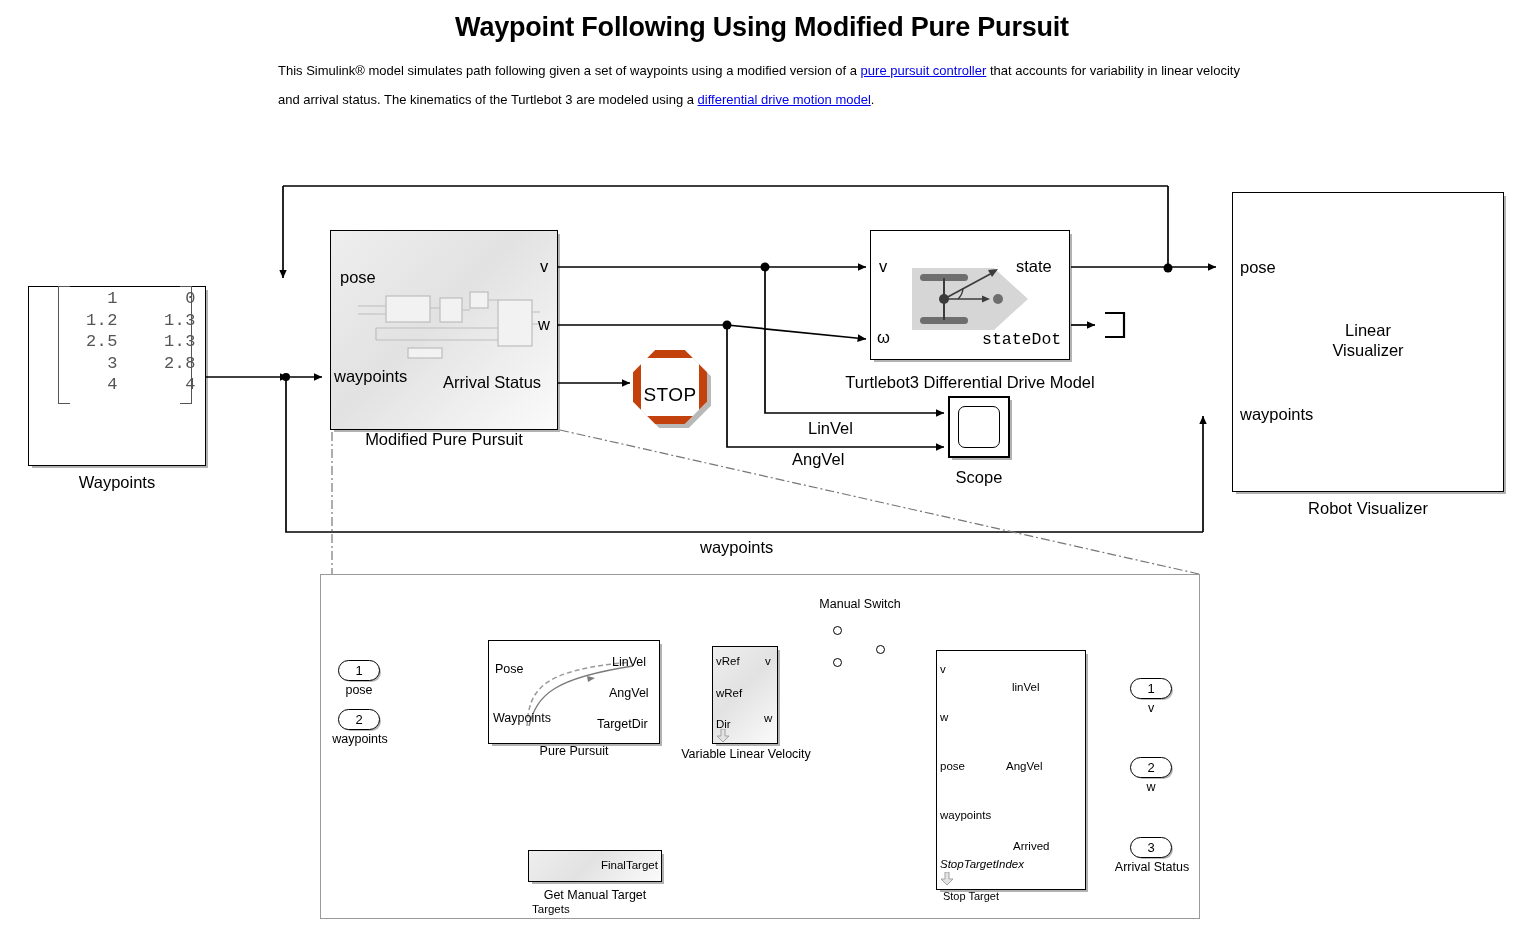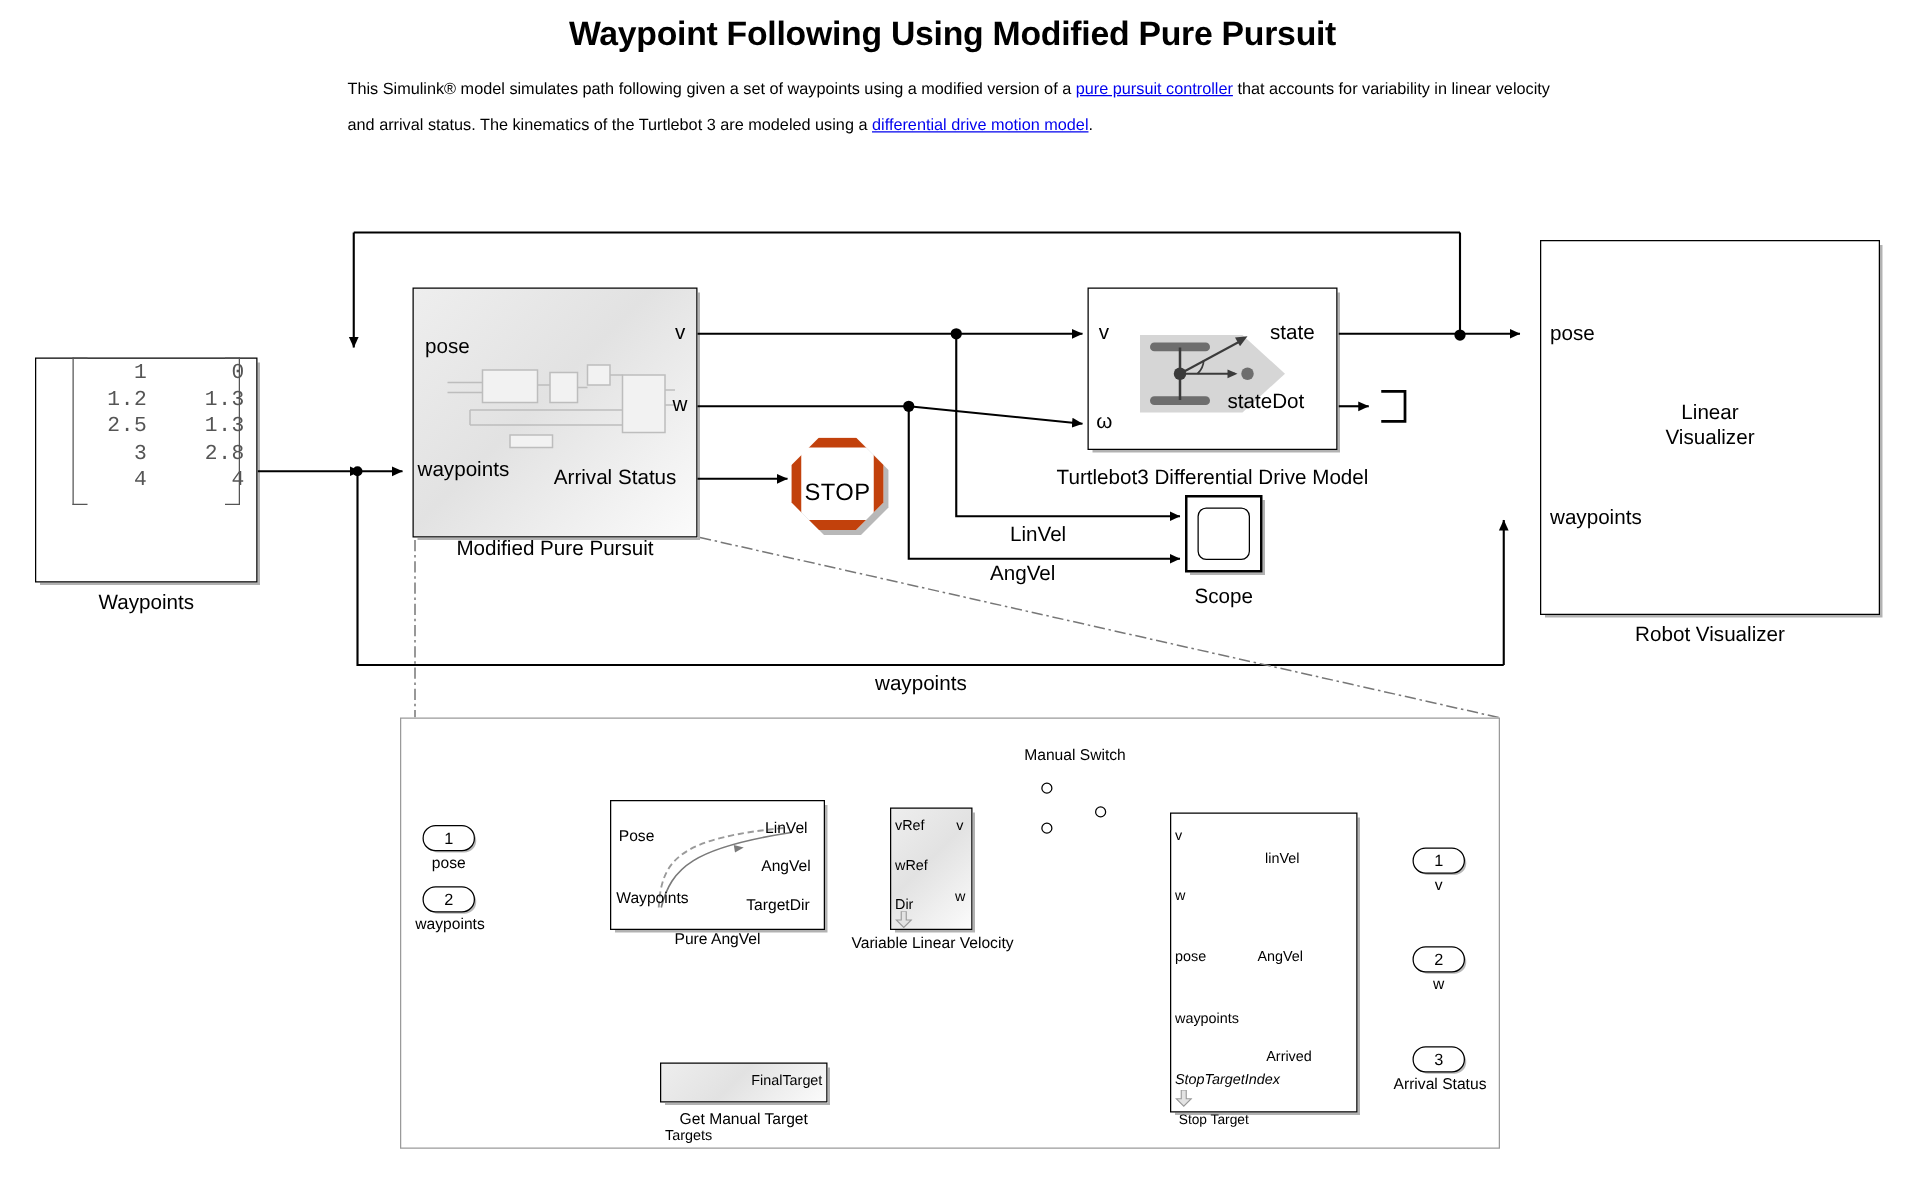--- a/index.html
+++ b/index.html
@@ -343,7 +343,7 @@
 <div class="port" style="left:879px;top:257px;">v</div>
 <div class="port" style="left:877px;top:328px;">ω</div>
 <div class="port" style="left:1016px;top:257px;">state</div>
-<div class="port" style="left:982px;top:312px;">stateDot</div>
+<div class="port" style="left:982px;top:330px;font-family:Liberation Mono, monospace;">stateDot</div>
 <div class="blk-label" style="left:818px;top:373px;width:304px;">Turtlebot3 Differential Drive Model</div>
 
 <div class="blk" id="scope-blk">

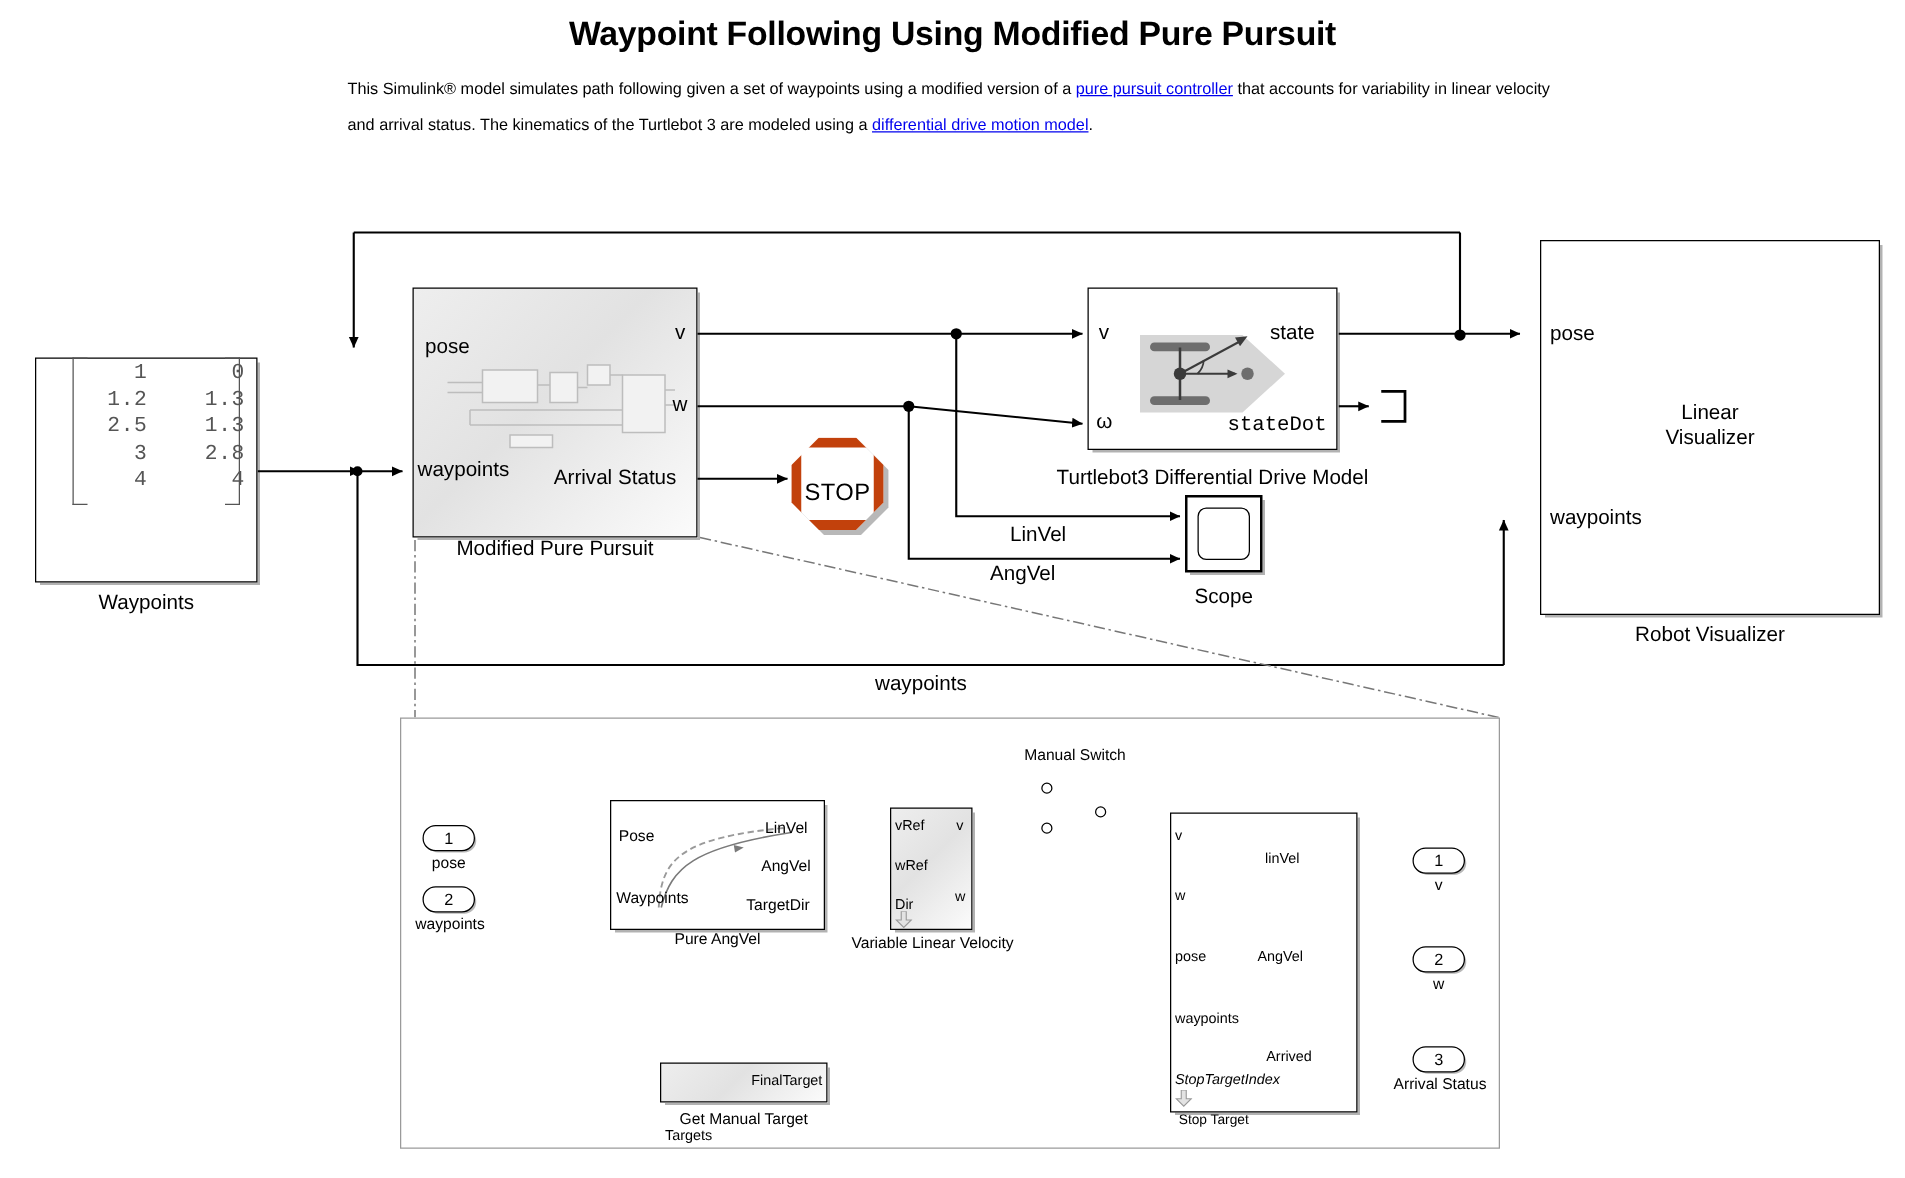--- a/index.html
+++ b/index.html
@@ -383,7 +383,7 @@
 <div class="port sm" style="left:612px;top:655px;">LinVel</div>
 <div class="port sm" style="left:609px;top:686px;">AngVel</div>
 <div class="port sm" style="left:597px;top:717px;">TargetDir</div>
-<div class="blk-label" style="left:488px;top:744px;width:172px;font-size:12.5px;">Pure AngVel</div>
+<div class="blk-label" style="left:488px;top:744px;width:172px;font-size:12.5px;">Pure Pursuit</div>
 
 <div class="blk shaded thin" style="left:712px;top:646px;width:66px;height:98px;"></div>
 <div class="port xs" style="left:716px;top:655px;">vRef</div>

